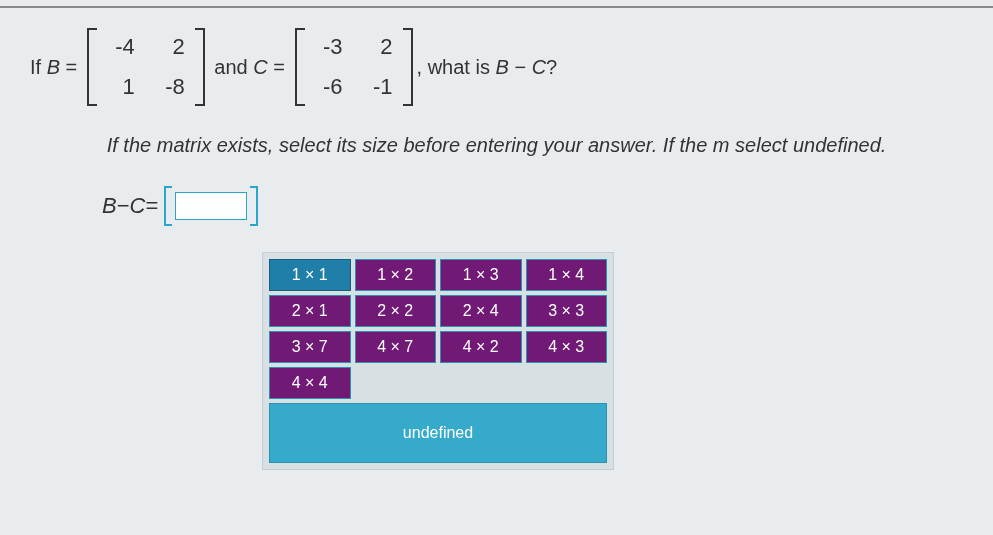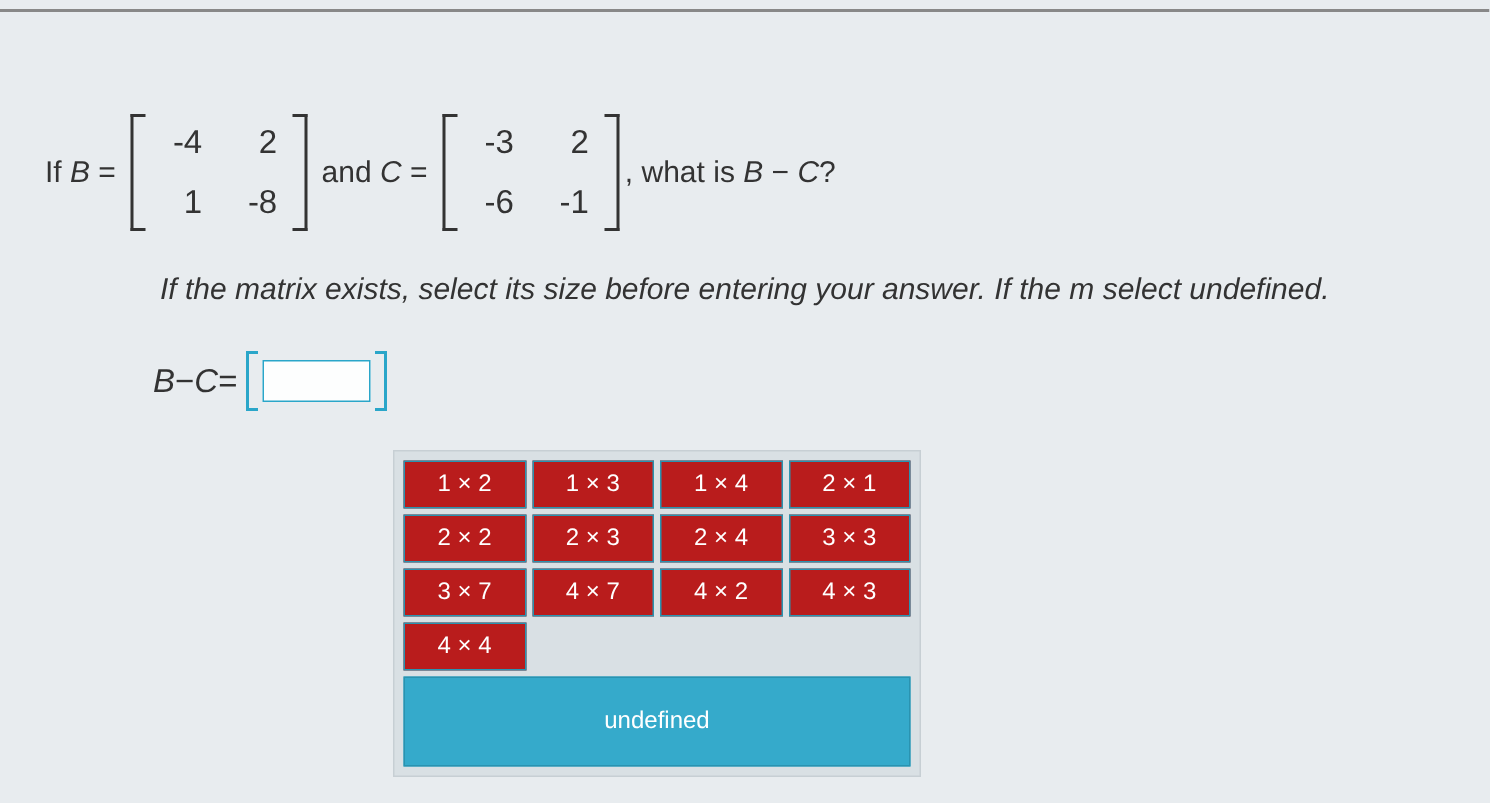--- a/index.html
+++ b/index.html
@@ -30,7 +30,6 @@
     align-items: center;
     flex-wrap: nowrap;
     margin-bottom: 24px;
-    margin-top: 48px;
   }
   .txt { white-space: pre; }
   .ital { font-style: italic; }

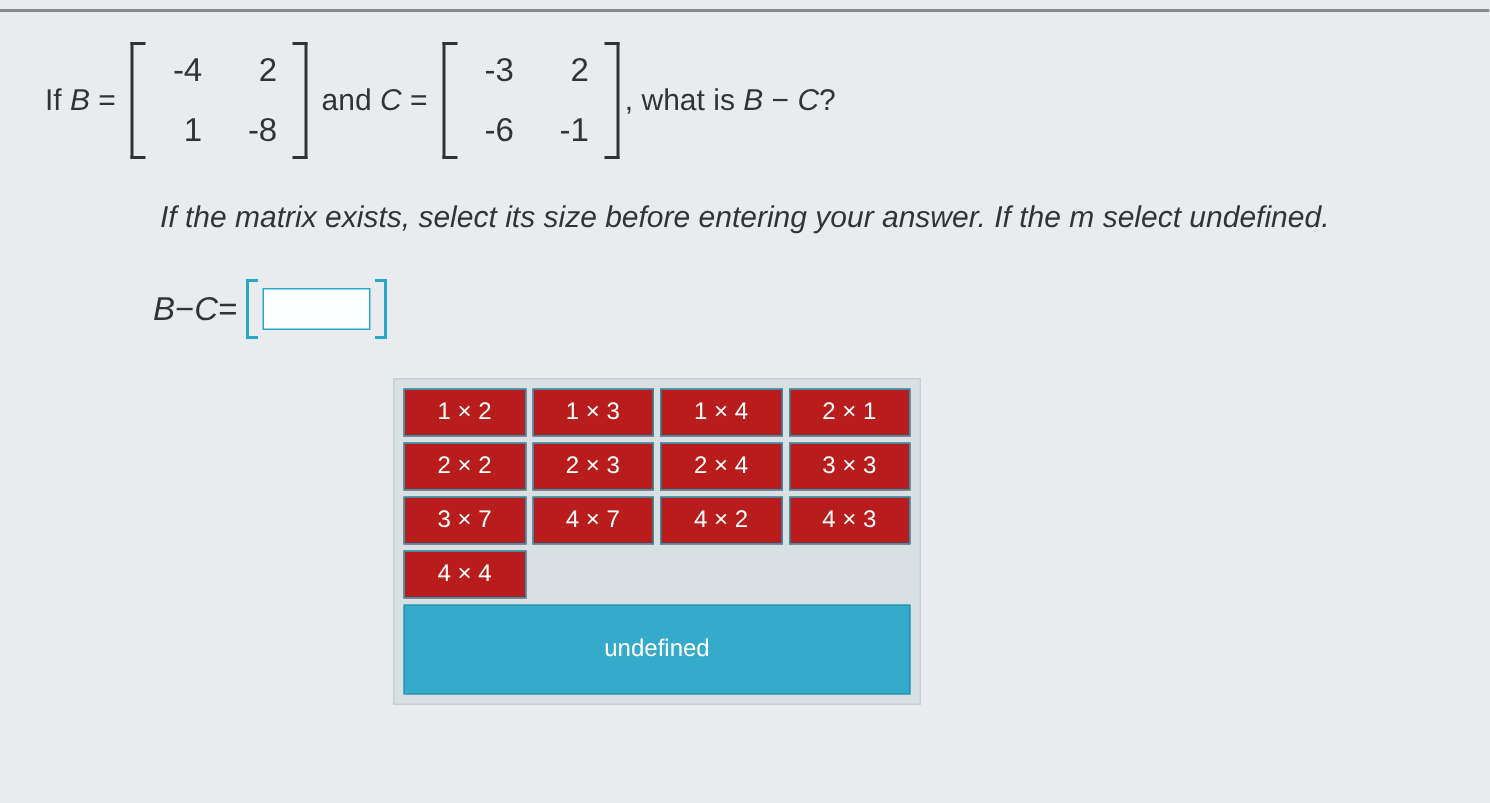--- a/index.html
+++ b/index.html
@@ -206,6 +206,7 @@
 
   <div class="size-panel">
     <div class="size-grid">
+      <div class="size-btn selected">1 × 1</div>
       <div class="size-btn">1 × 2</div>
       <div class="size-btn">1 × 3</div>
       <div class="size-btn">1 × 4</div>

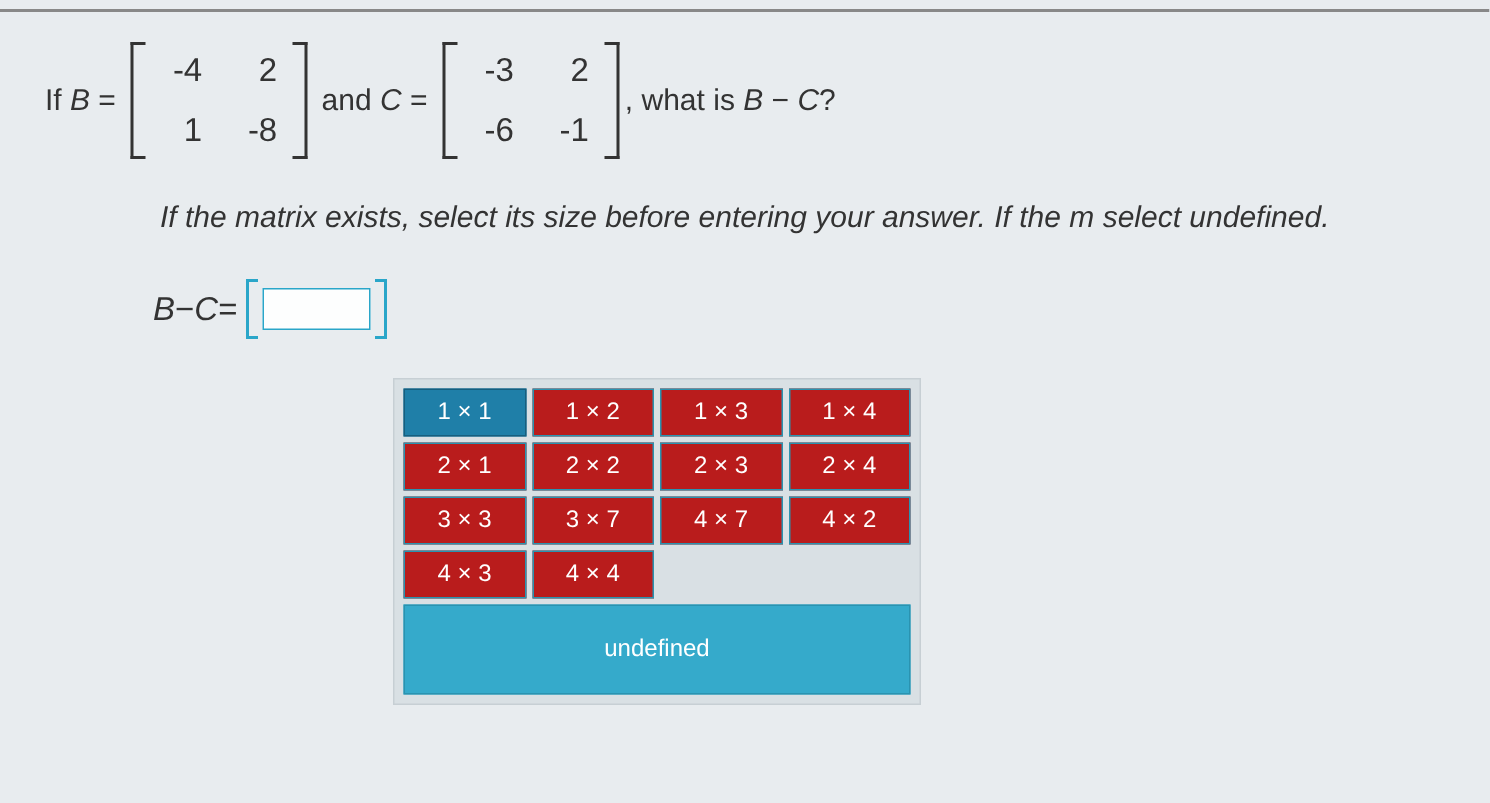--- a/index.html
+++ b/index.html
@@ -120,7 +120,7 @@
     margin-bottom: 4px;
   }
   .size-btn {
-    background: #b91c1c;
+    background: #701a75;
     color: #fff;
     text-align: center;
     padding: 6px 0;

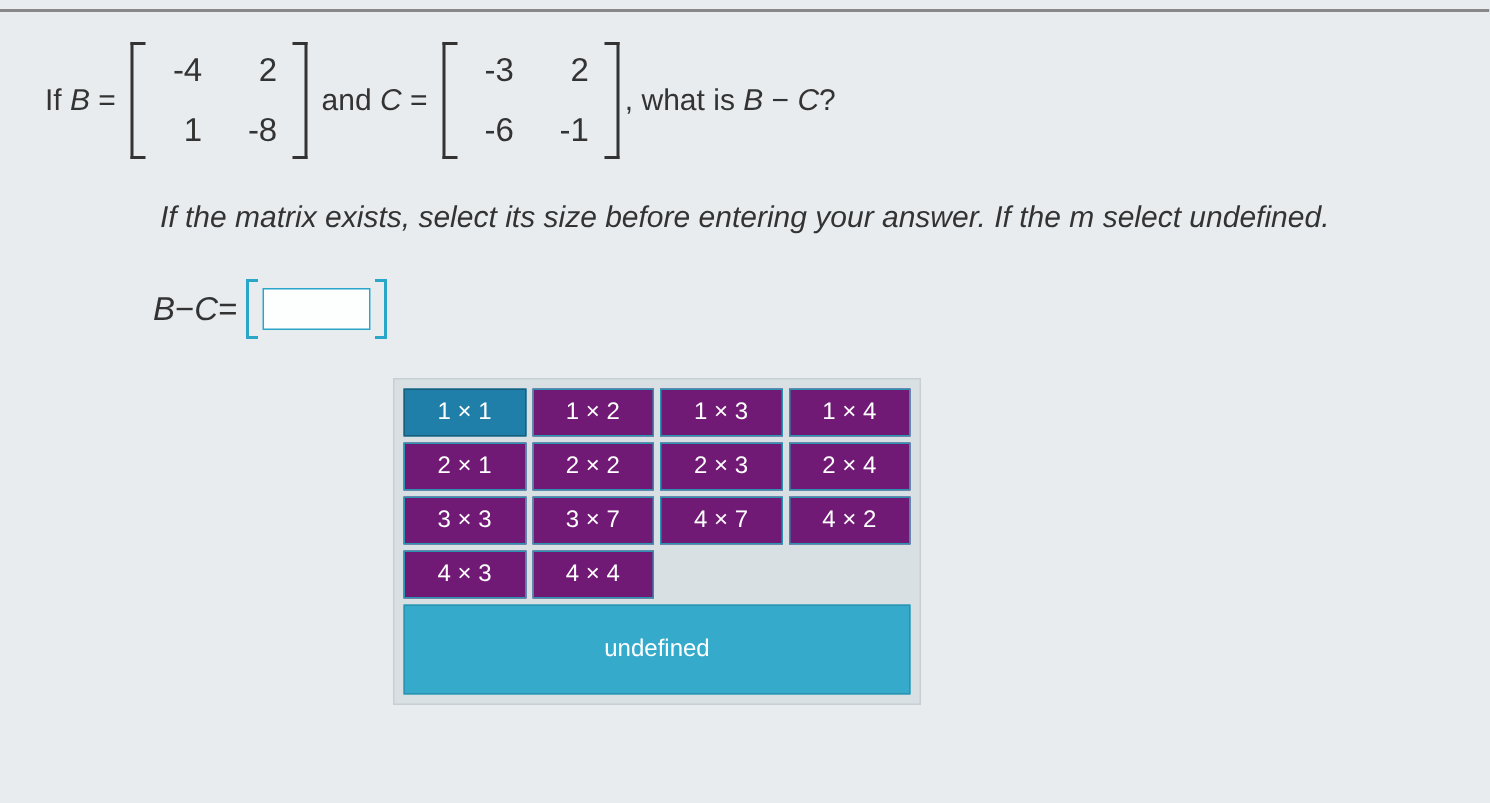--- a/index.html
+++ b/index.html
@@ -212,7 +212,6 @@
       <div class="size-btn">1 × 4</div>
       <div class="size-btn">2 × 1</div>
       <div class="size-btn">2 × 2</div>
-      <div class="size-btn">2 × 3</div>
       <div class="size-btn">2 × 4</div>
       <div class="size-btn">3 × 3</div>
       <div class="size-btn">3 × 7</div>

